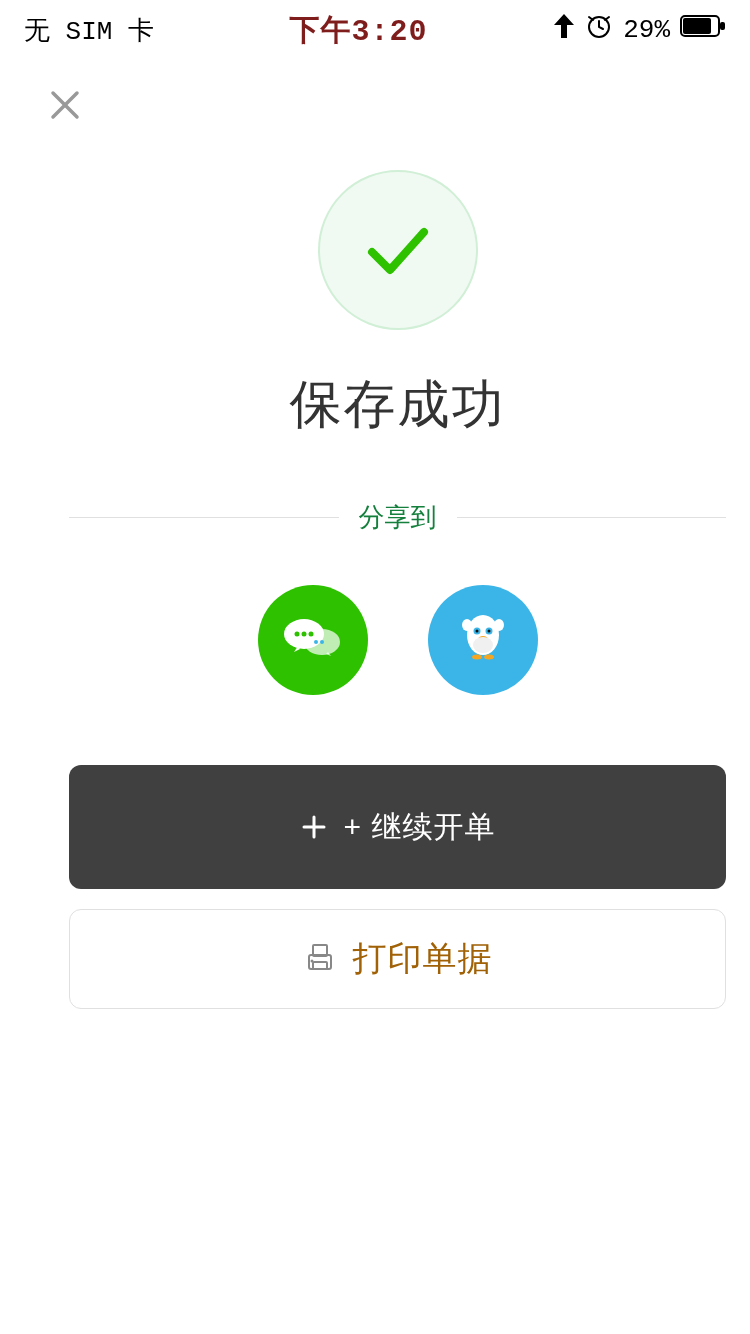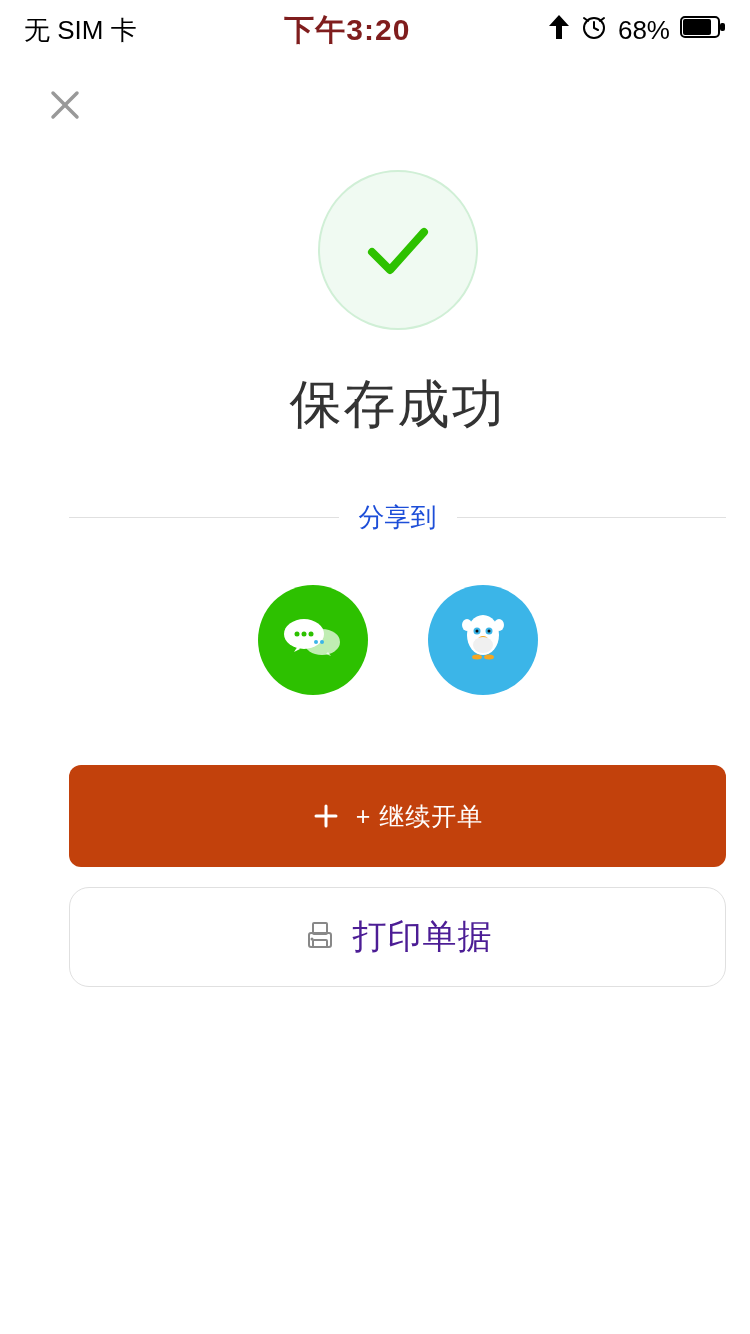--- a/index.html
+++ b/index.html
@@ -24,6 +24,7 @@
       justify-content: space-between;
       padding: 0 24px;
       flex-shrink: 0;
+      font-family: Liberation Mono, monospace;
     }
     .status-left {
       display: flex;

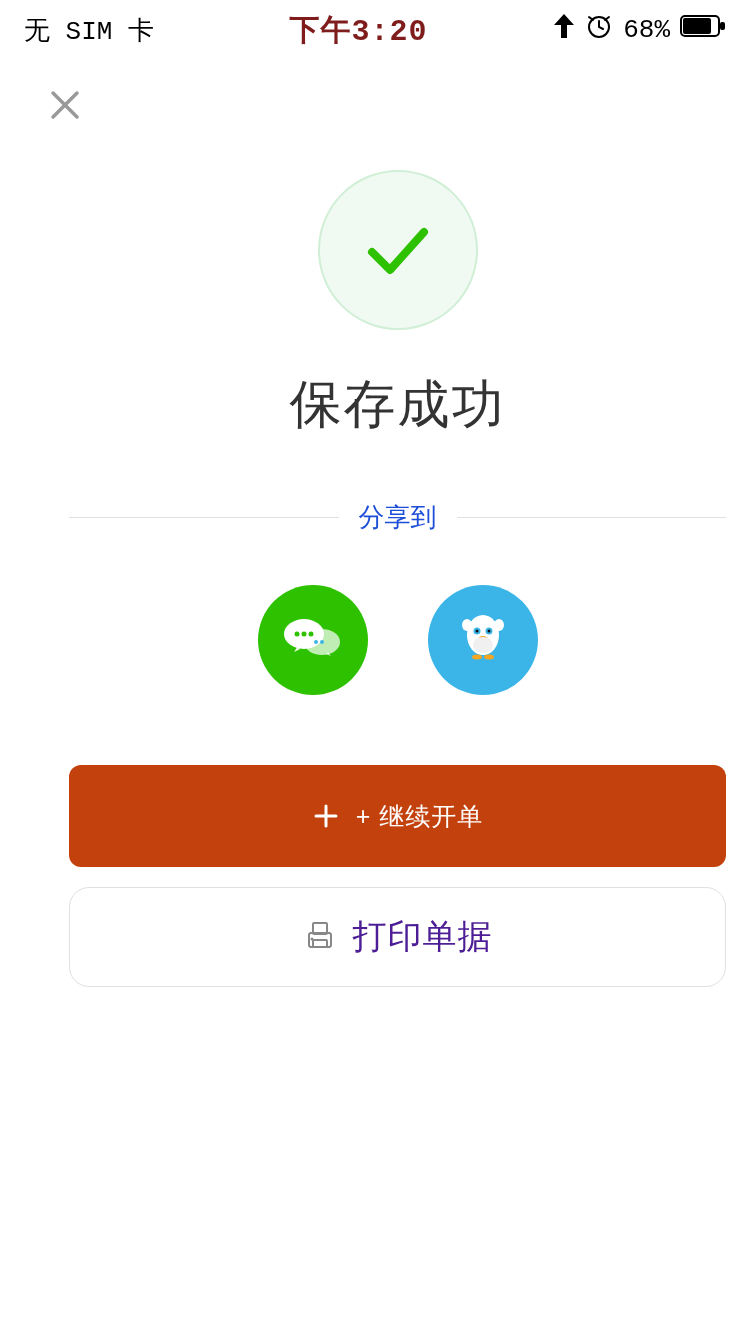--- a/index.html
+++ b/index.html
@@ -211,7 +211,7 @@
         <path d="M4 5l4 3M24 5l-4 3" stroke="#000" stroke-width="2" stroke-linecap="round"></path>
       </svg>
     </span>
-    <span>68%</span>
+    <span>29%</span>
     <span>
       <svg width="46" height="24" viewBox="0 0 46 24" fill="none">
         <rect x="1" y="2" width="38" height="20" rx="4" stroke="#000" stroke-width="2"></rect>

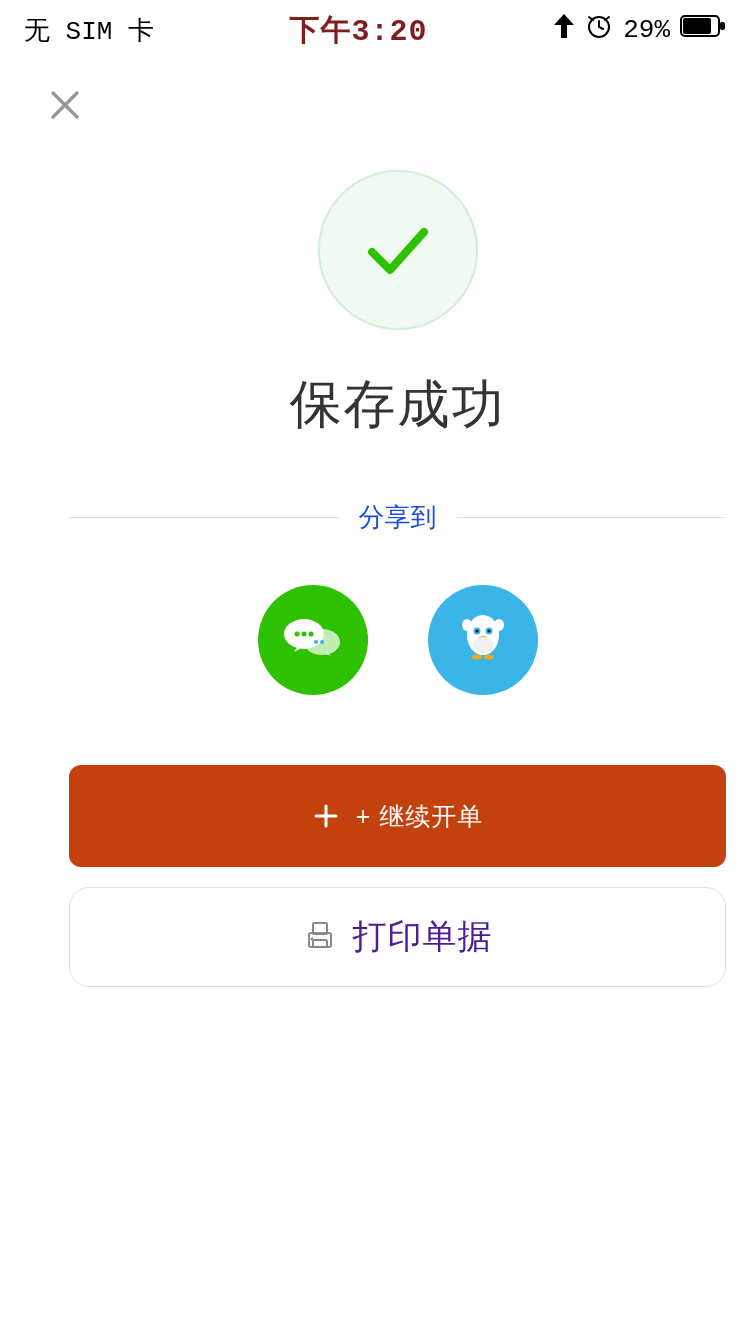--- a/index.html
+++ b/index.html
@@ -116,7 +116,7 @@
     }
     .share-label {
       font-size: 26px;
-      color: #1d4ed8;
+      color: #15803d;
       white-space: nowrap;
     }
 

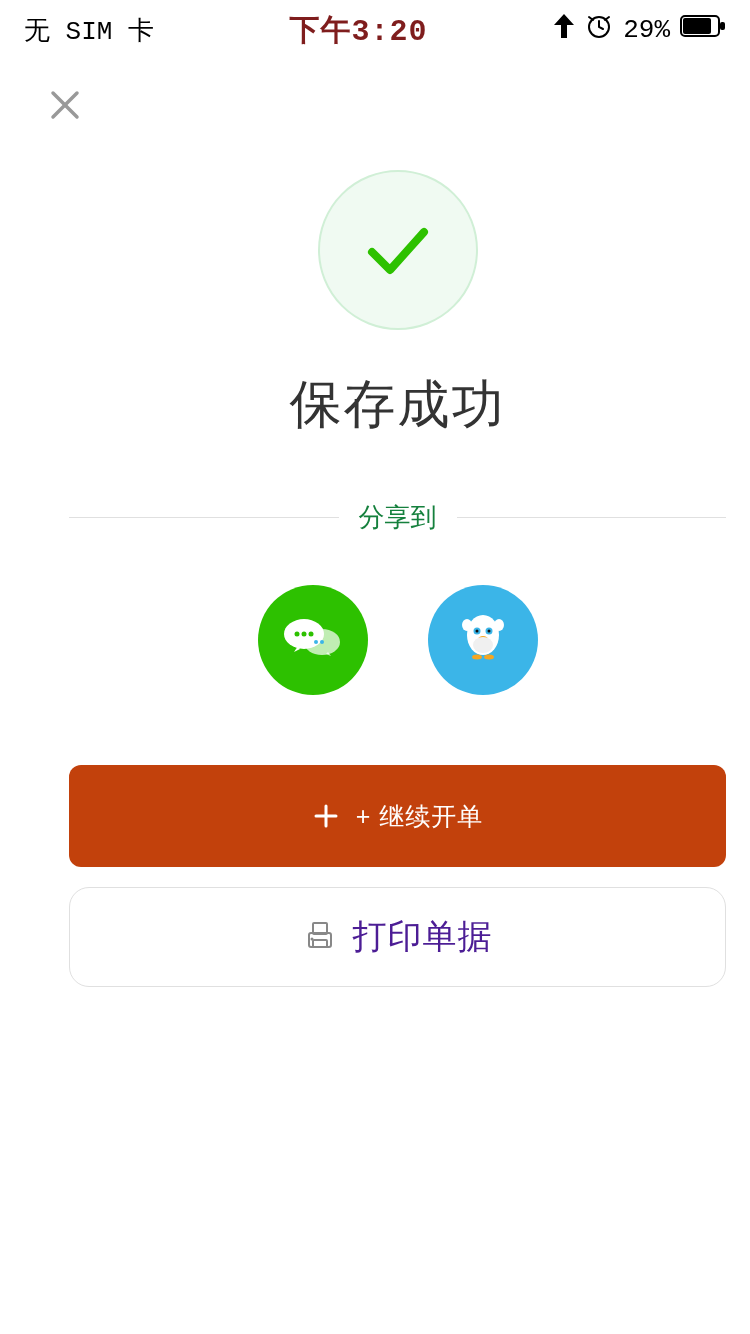--- a/index.html
+++ b/index.html
@@ -153,12 +153,12 @@
 
     .btn-primary {
       width: 100%;
-      height: 102px;
+      height: 124px;
       border-radius: 12px;
-      background: #c2410c;
+      background: #404040;
       border: none;
       color: #fff;
-      font-size: 25px;
+      font-size: 30px;
       display: flex;
       align-items: center;
       justify-content: center;

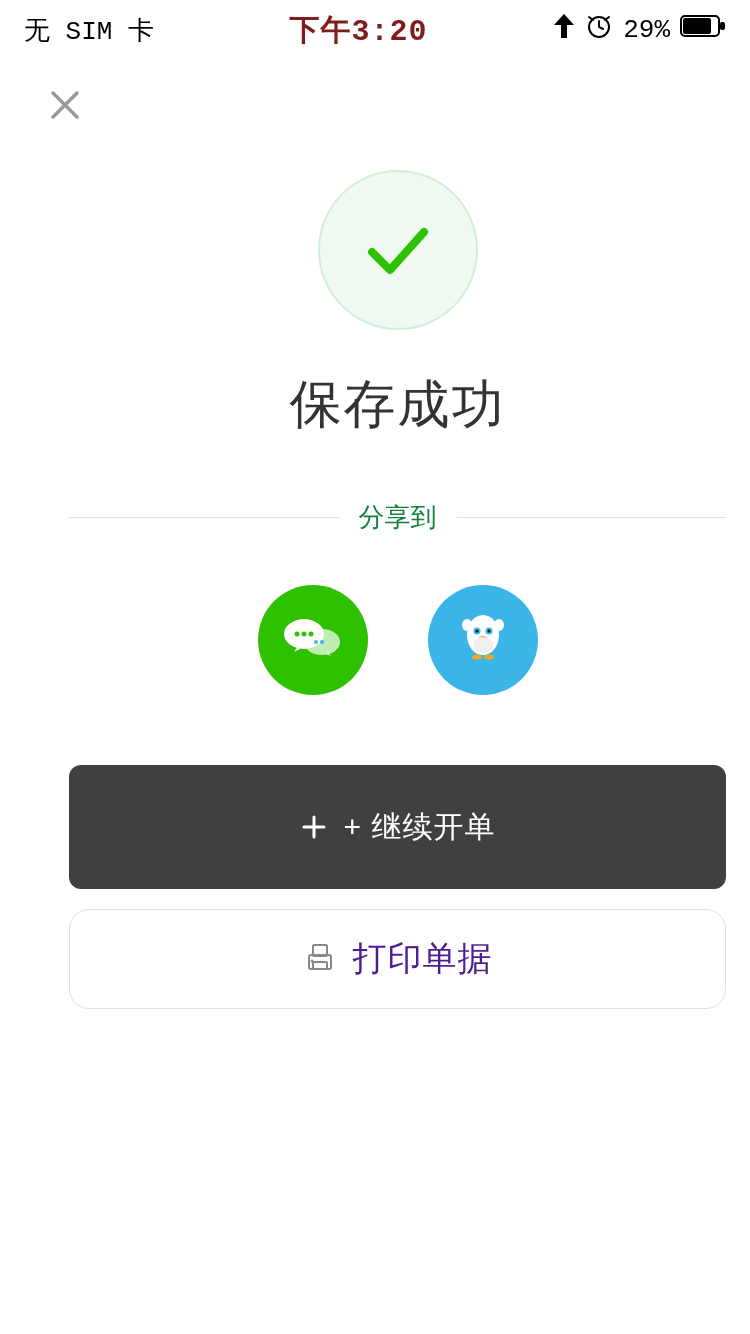--- a/index.html
+++ b/index.html
@@ -170,10 +170,10 @@
     .btn-secondary {
       width: 100%;
       height: 100px;
-      border-radius: 20px;
+      border-radius: 12px;
       background: #fff;
       border: 1px solid #e0e0e0;
-      color: #4c1d95;
+      color: #a16207;
       font-size: 34px;
       display: flex;
       align-items: center;

